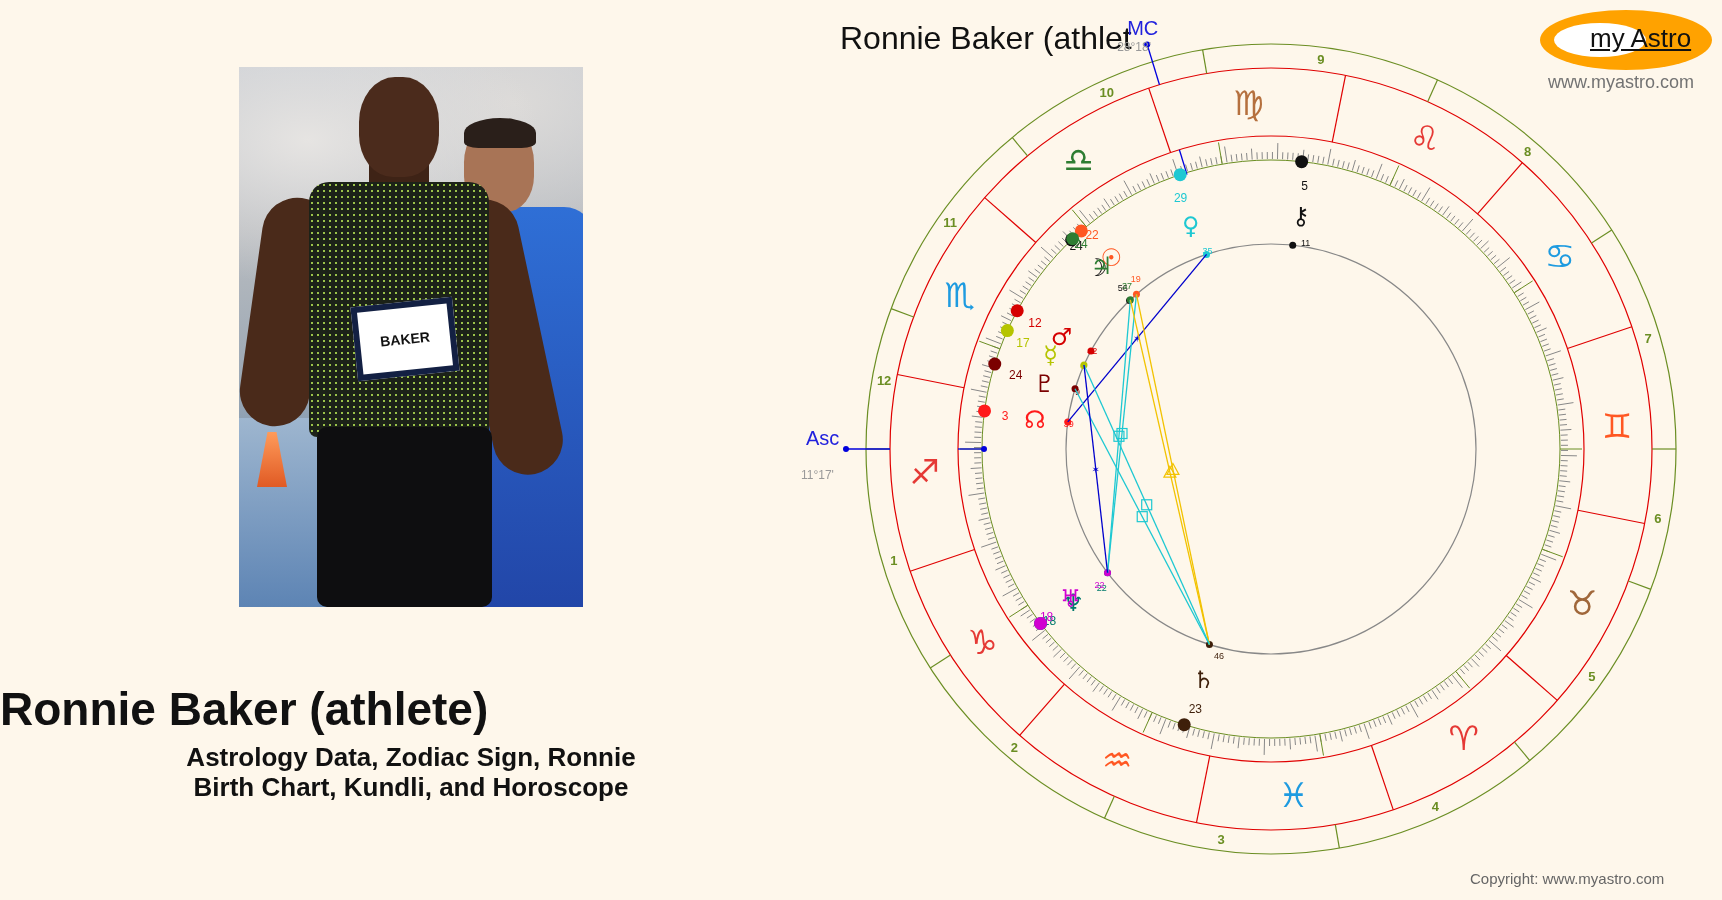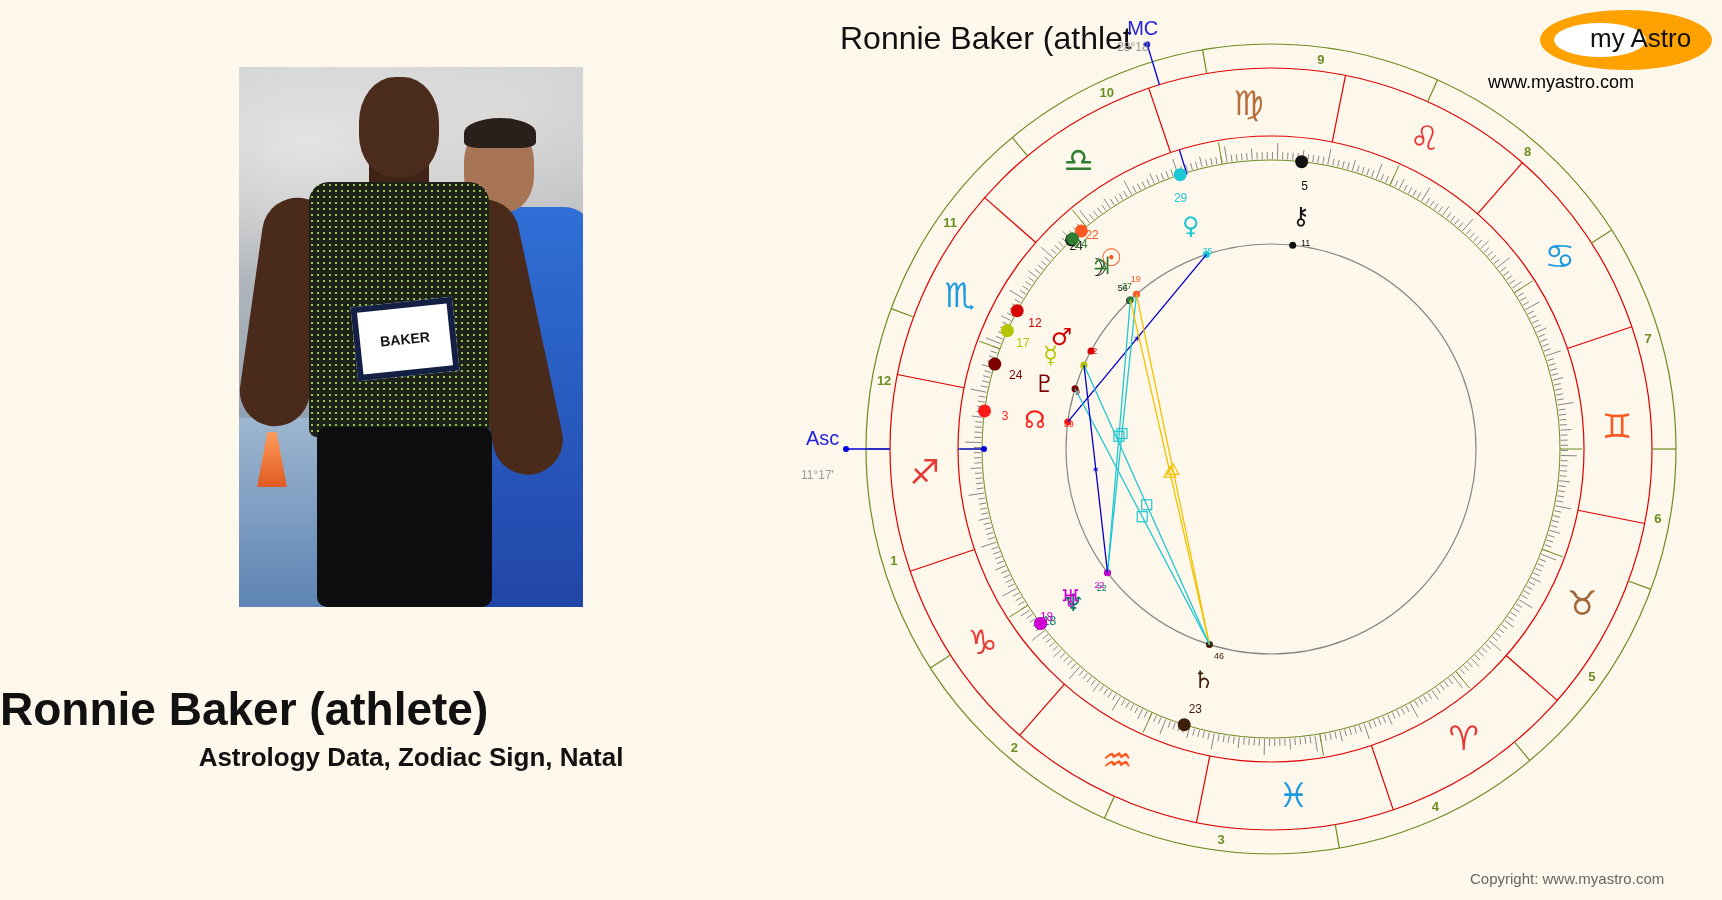--- a/index.html
+++ b/index.html
@@ -26,7 +26,7 @@
   .logo{position:absolute;left:1540px;top:10px;width:172px;height:60px;}
   .logo .ell{position:absolute;left:0;top:0;width:172px;height:60px;border-radius:50%;background:#ffa200;}
   .logo .in{position:absolute;left:14px;top:13px;width:92px;height:34px;border-radius:50%;background:#ffffff;}
-  .logo .txt{position:absolute;left:50px;top:13px;font-size:26px;color:#111;white-space:nowrap;}
+  .logo .txt{position:absolute;left:50px;top:13px;font-size:26px;color:#111;white-space:nowrap;text-decoration:underline;}
   .logo-url{position:absolute;left:1488px;top:72px;font-size:18px;color:#000000;}
   .bigname{position:absolute;left:0;width:822px;top:682px;font-size:46px;font-weight:bold;color:#111;}
   .subtitle{position:absolute;left:0;width:822px;top:742px;text-align:center;font-size:26px;font-weight:bold;color:#111;line-height:30px;}

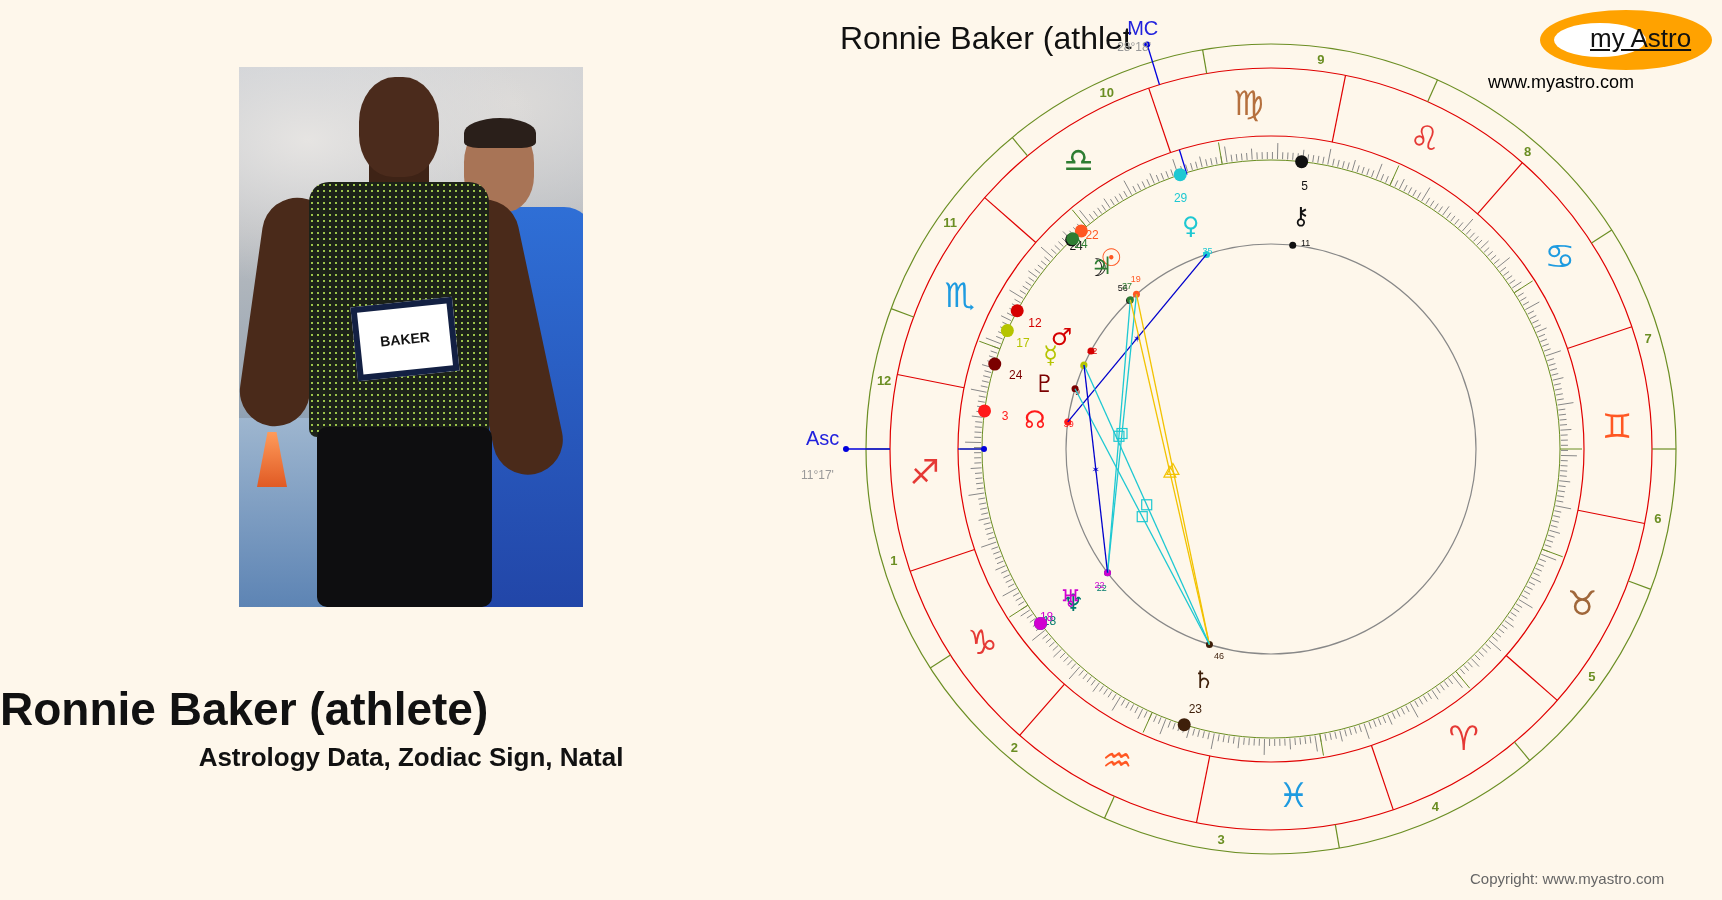--- a/index.html
+++ b/index.html
@@ -27,7 +27,7 @@
   .logo .ell{position:absolute;left:0;top:0;width:172px;height:60px;border-radius:50%;background:#ffa200;}
   .logo .in{position:absolute;left:14px;top:13px;width:92px;height:34px;border-radius:50%;background:#ffffff;}
   .logo .txt{position:absolute;left:50px;top:13px;font-size:26px;color:#111;white-space:nowrap;text-decoration:underline;}
-  .logo-url{position:absolute;left:1488px;top:72px;font-size:18px;color:#000000;}
+  .logo-url{position:absolute;left:1548px;top:72px;font-size:18px;color:#737373;}
   .bigname{position:absolute;left:0;width:822px;top:682px;font-size:46px;font-weight:bold;color:#111;}
   .subtitle{position:absolute;left:0;width:822px;top:742px;text-align:center;font-size:26px;font-weight:bold;color:#111;line-height:30px;}
   .copyright{position:absolute;left:1470px;top:870px;font-size:15px;color:#666;white-space:nowrap;}

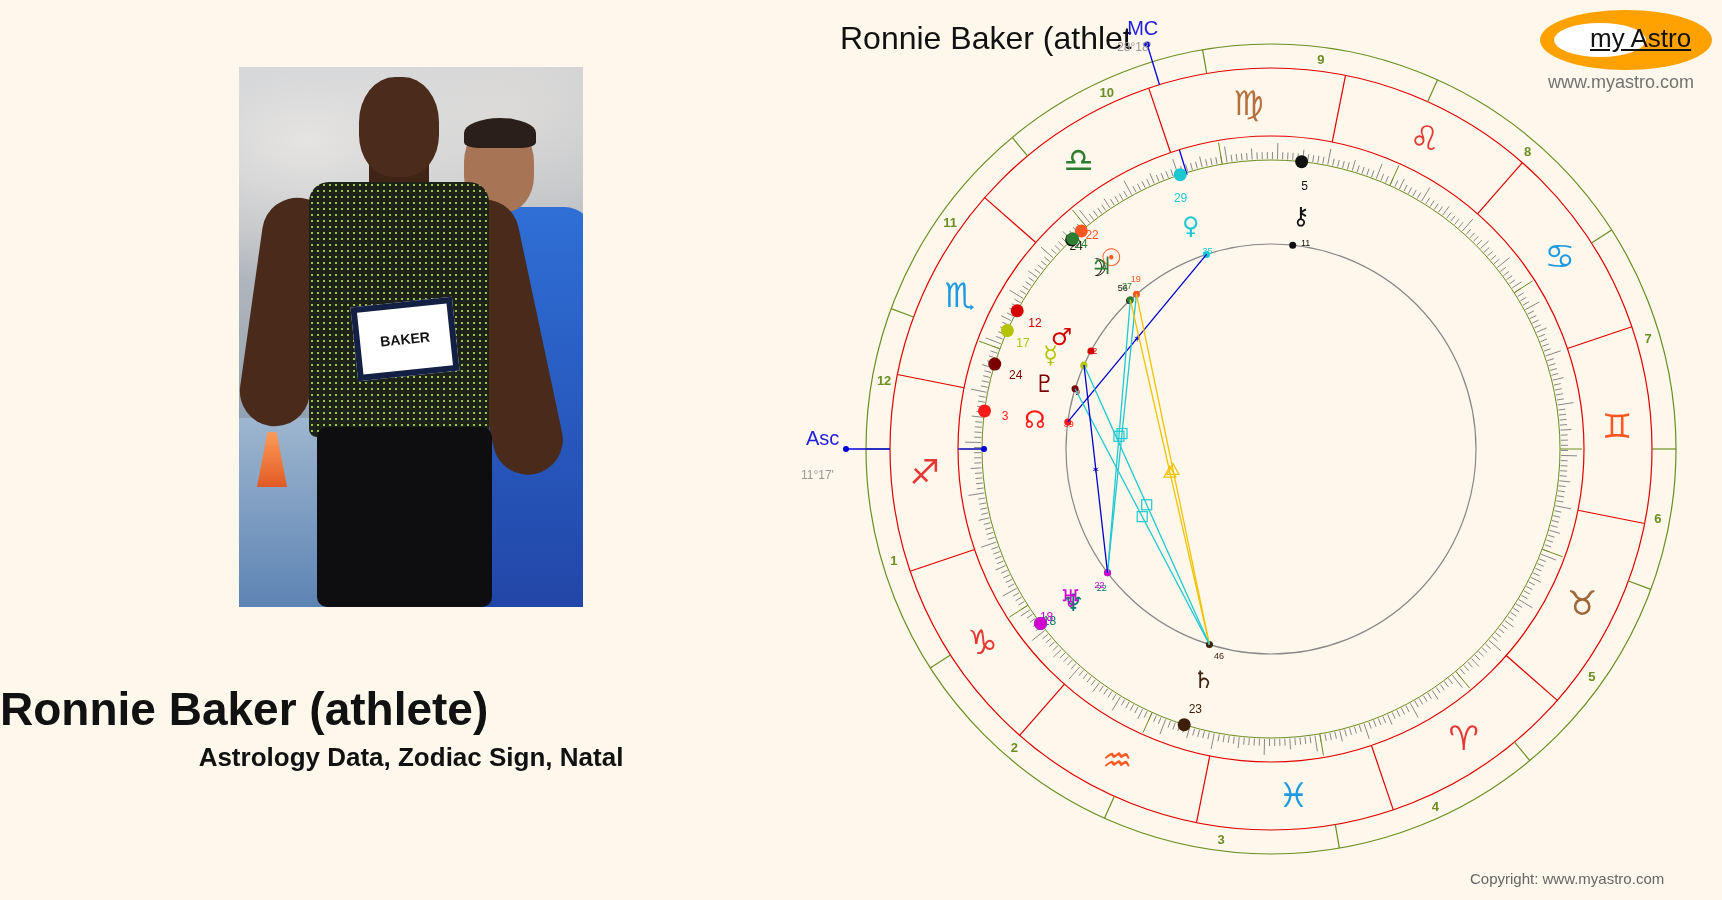--- a/index.html
+++ b/index.html
@@ -58,7 +58,7 @@
 
 <div class="bigname">Ronnie Baker (athlete)</div>
 <div class="subtitle">
-  <div>Astrology Data, Zodiac Sign, Natal</div>
+  <div>Astrology Data, Zodiac Sign, Ronnie</div>
 </div>
 
 <div class="topname">Ronnie Baker (athlet</div>

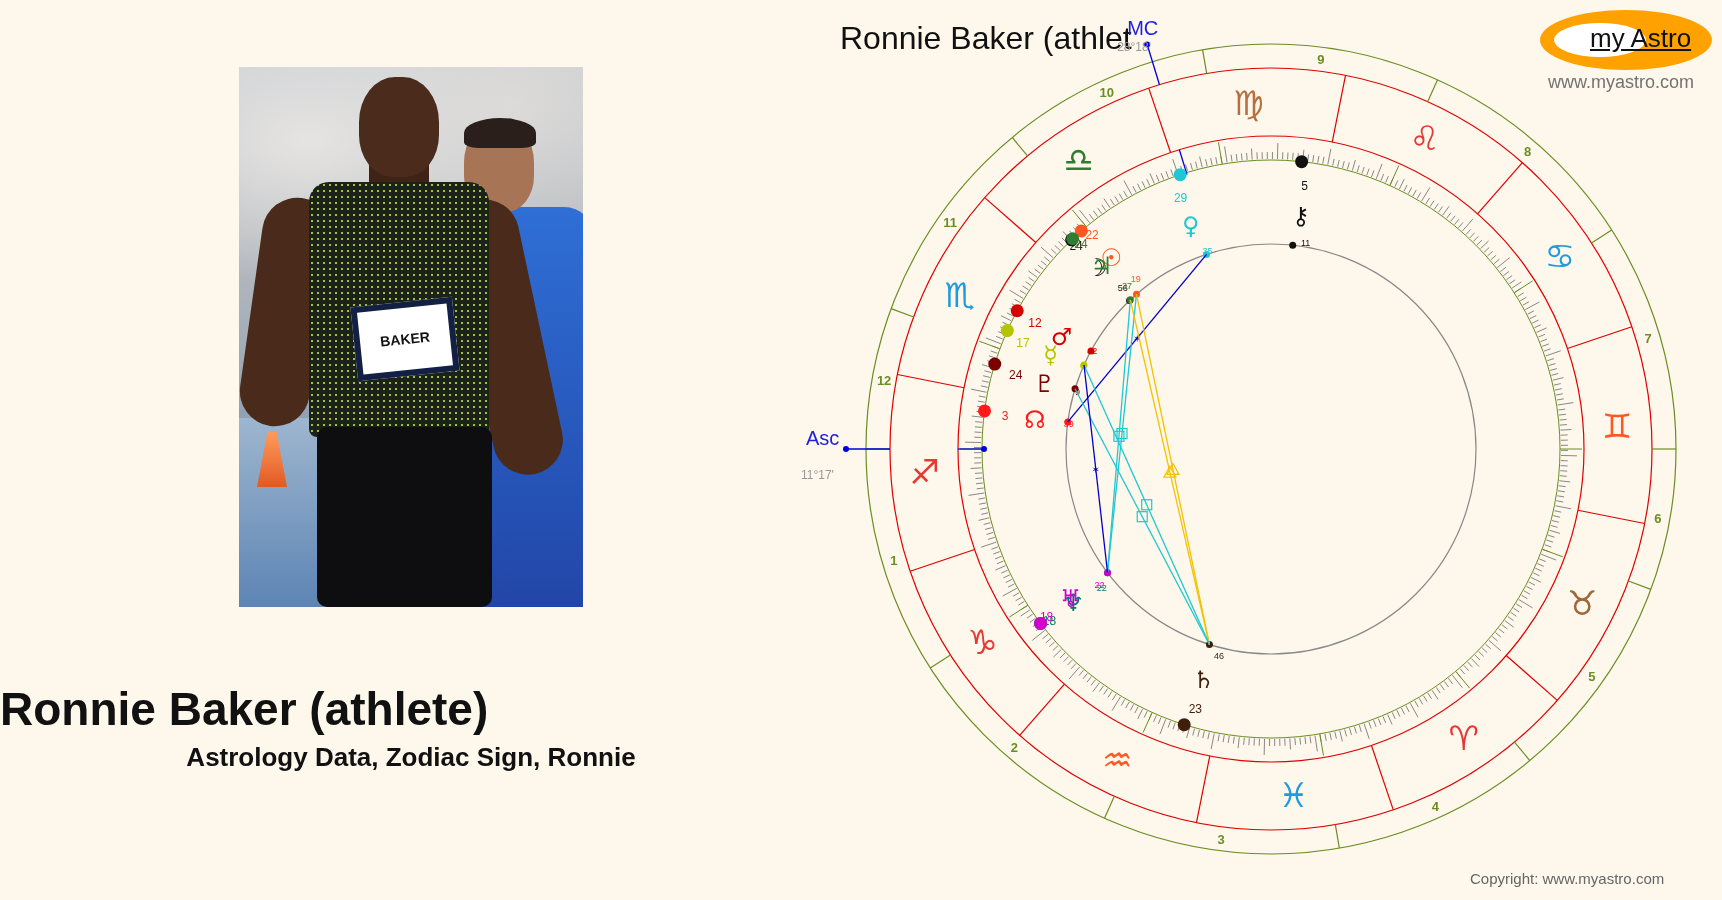--- a/index.html
+++ b/index.html
@@ -59,6 +59,7 @@
 <div class="bigname">Ronnie Baker (athlete)</div>
 <div class="subtitle">
   <div>Astrology Data, Zodiac Sign, Ronnie</div>
+  <div>Birth Chart, Kundli, and Horoscope</div>
 </div>
 
 <div class="topname">Ronnie Baker (athlet</div>

